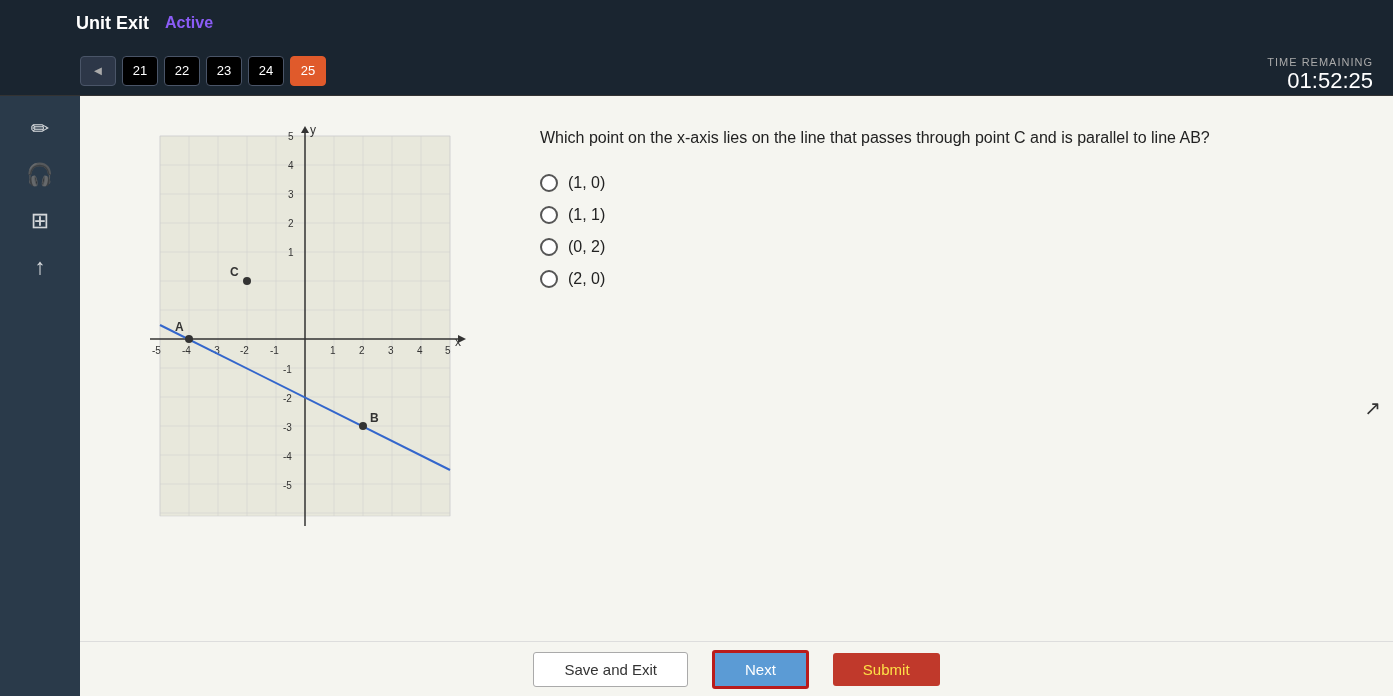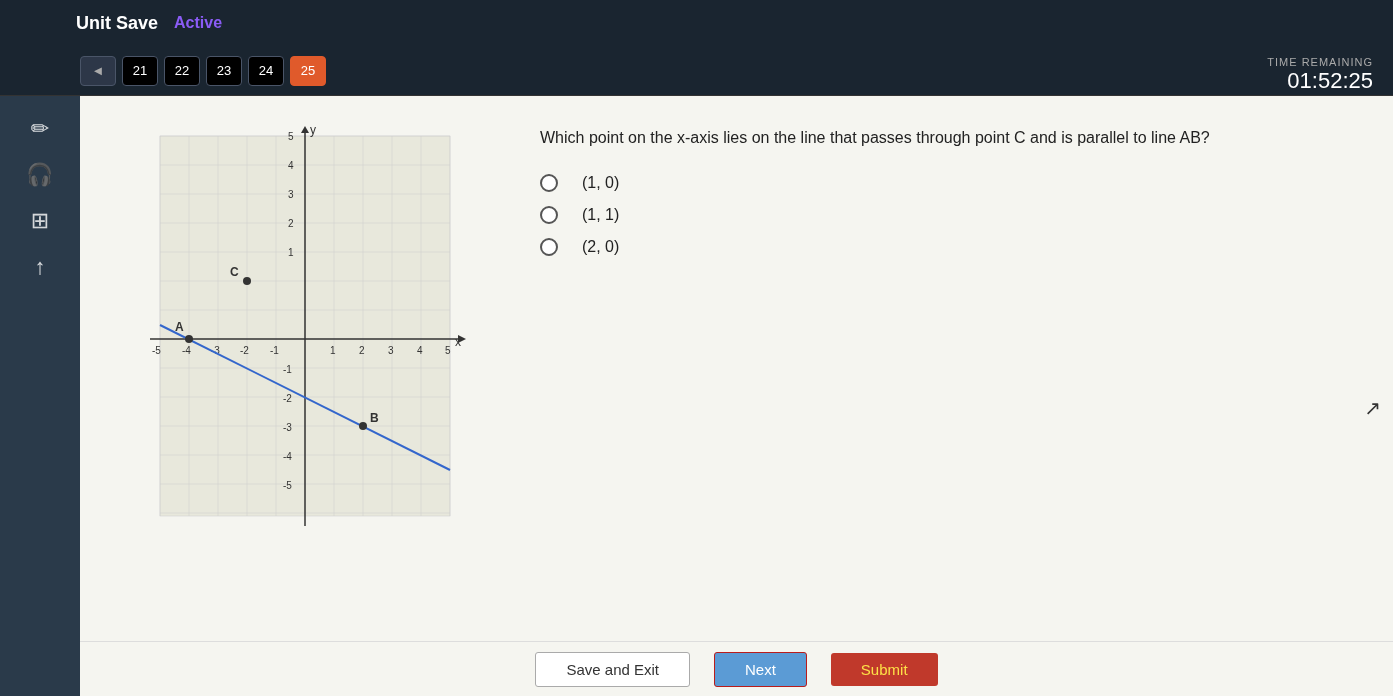--- a/index.html
+++ b/index.html
@@ -222,7 +222,7 @@
 <body>
 
 <div class="top-bar">
-  <span class="top-bar-title">Unit Save</span>
+  <span class="top-bar-title">Unit Exit</span>
   <span class="top-bar-status">Active</span>
 </div>
 

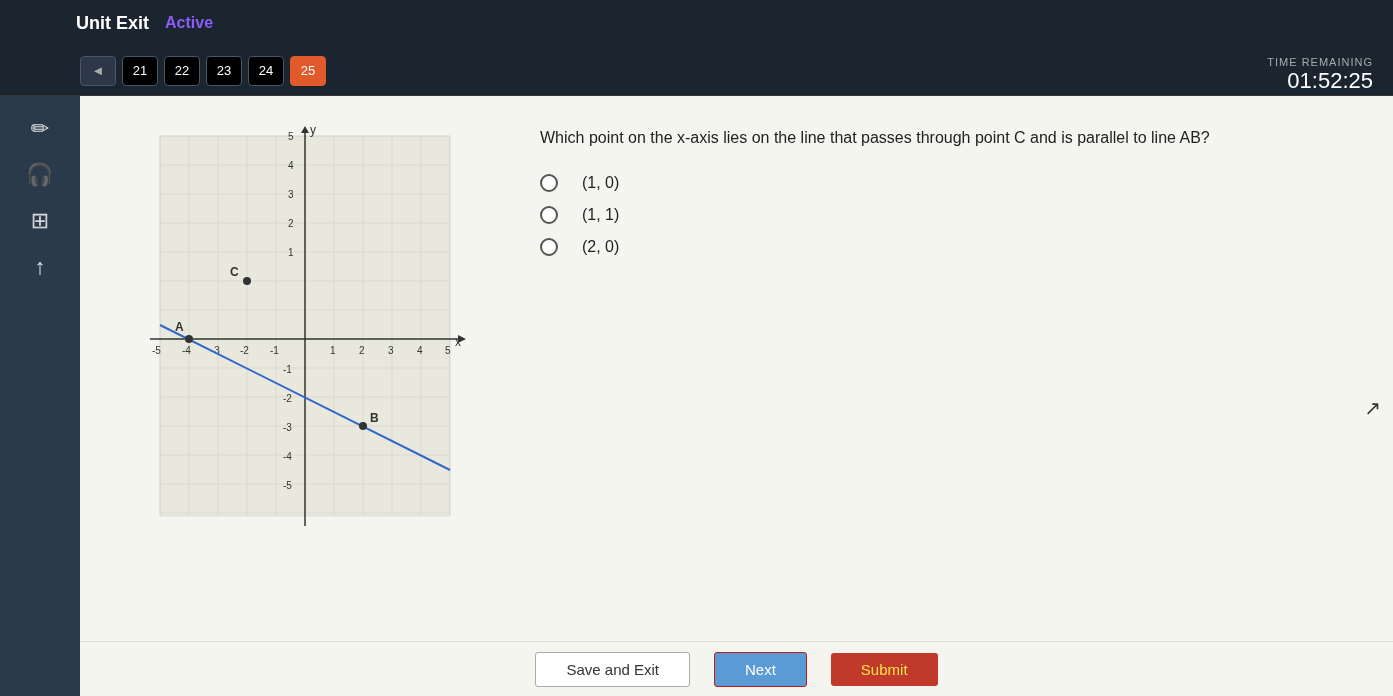--- a/index.html
+++ b/index.html
@@ -152,7 +152,7 @@
     .option-item {
       display: flex;
       align-items: center;
-      gap: 24px;
+      gap: 10px;
       font-size: 16px;
       color: #222;
       cursor: pointer;

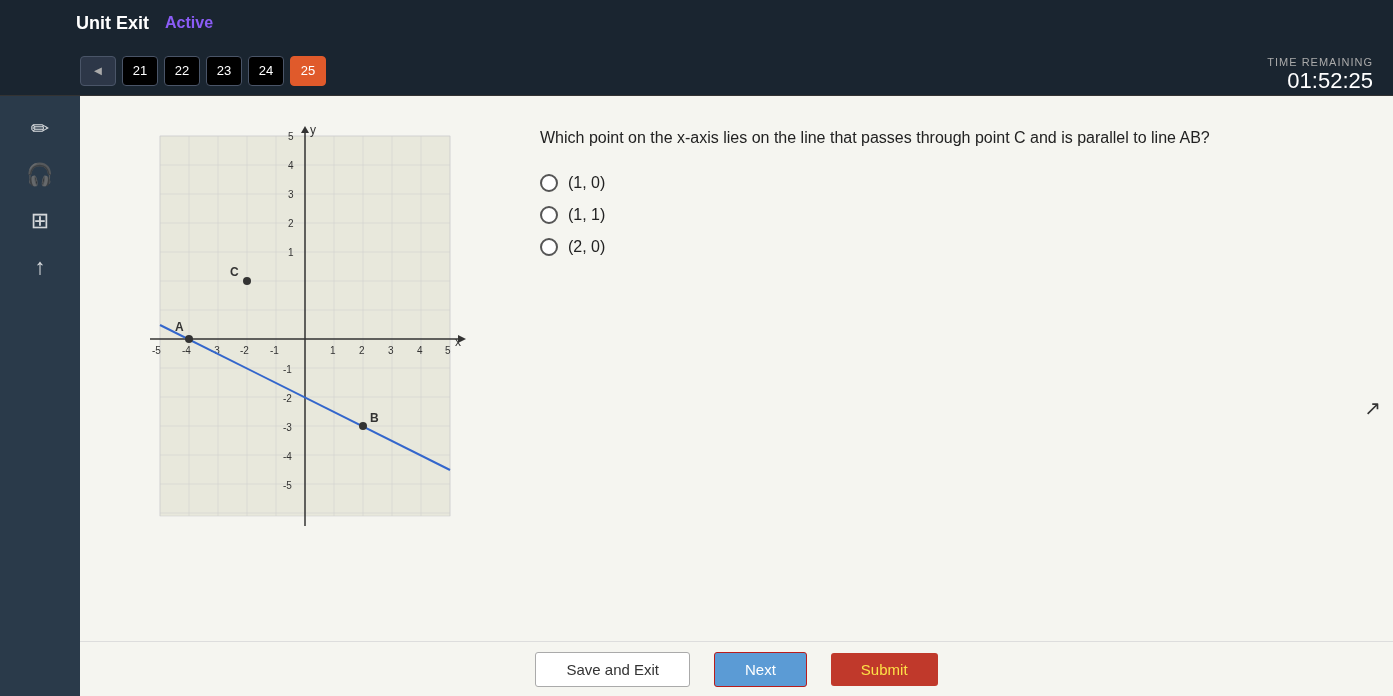--- a/index.html
+++ b/index.html
@@ -357,6 +357,10 @@
       </li>
       <li class="option-item">
         <span class="option-radio"></span>
+        <span>(0, 2)</span>
+      </li>
+      <li class="option-item">
+        <span class="option-radio"></span>
         <span>(2, 0)</span>
       </li>
     </ul>

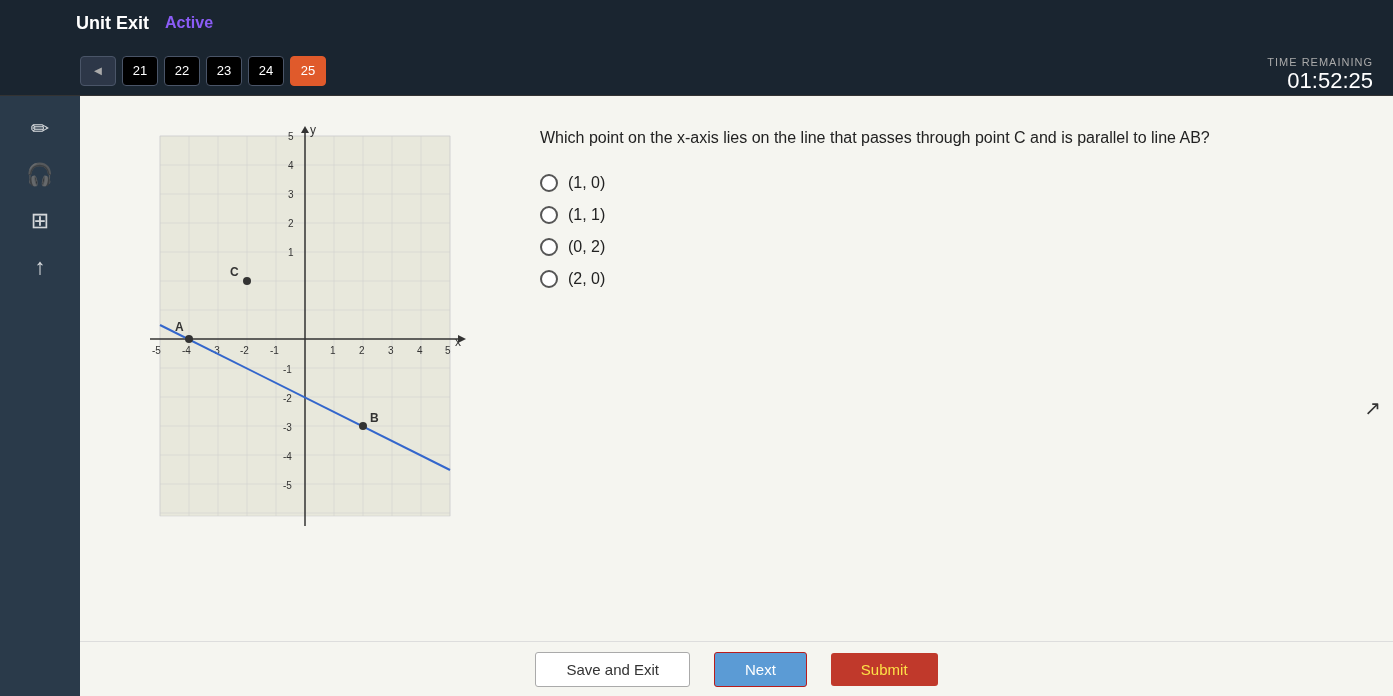--- a/index.html
+++ b/index.html
@@ -192,7 +192,7 @@
     }
     .btn-next {
       background: #5b9bd5;
-      border: 1px solid #b91c1c;
+      border: 3px solid #b91c1c;
       color: white;
       padding: 8px 30px;
       font-size: 15px;

